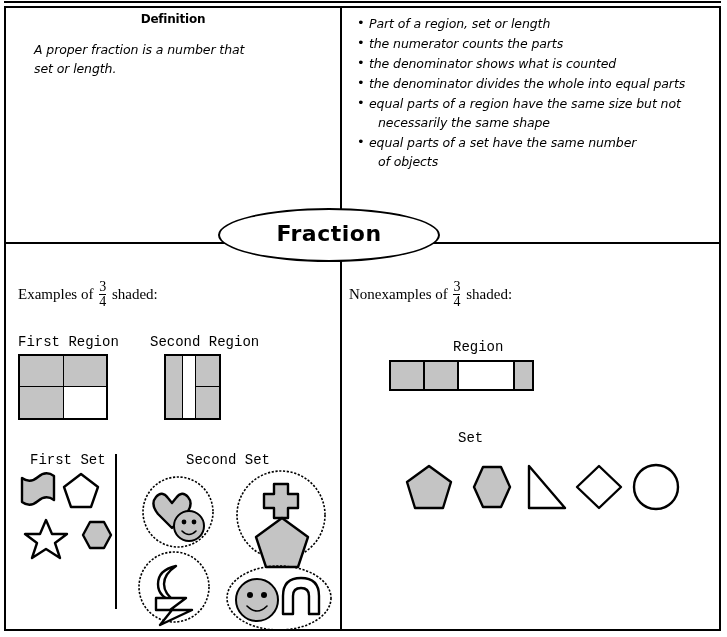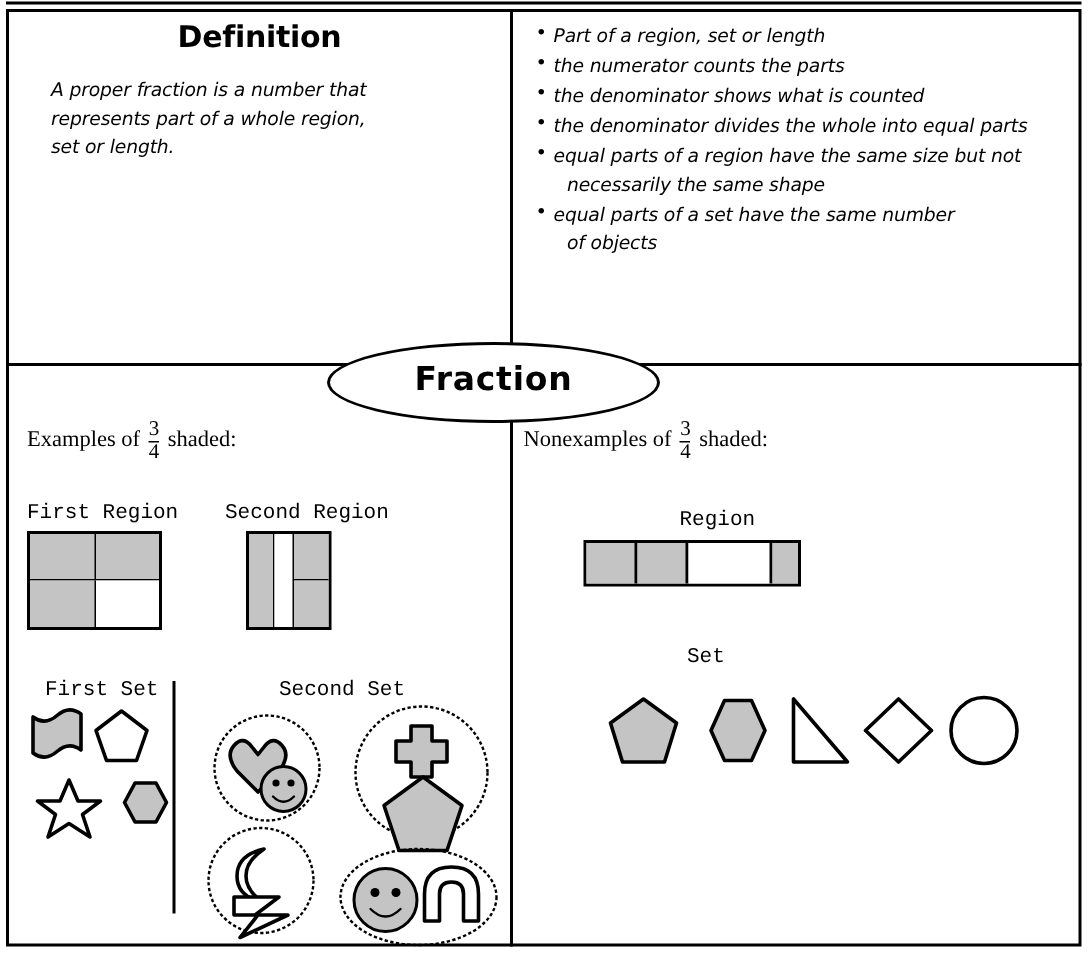--- a/index.html
+++ b/index.html
@@ -33,7 +33,7 @@
 
   .head{
     text-align:center;font-family:"DejaVu Sans", sans-serif;
-    font-weight:bold;font-size:20px;letter-spacing:-0.2px;margin-top:4px;
+    font-weight:bold;font-size:12px;letter-spacing:-0.2px;margin-top:4px;
   }
   .hand{
     font-family:"DejaVu Sans", sans-serif;

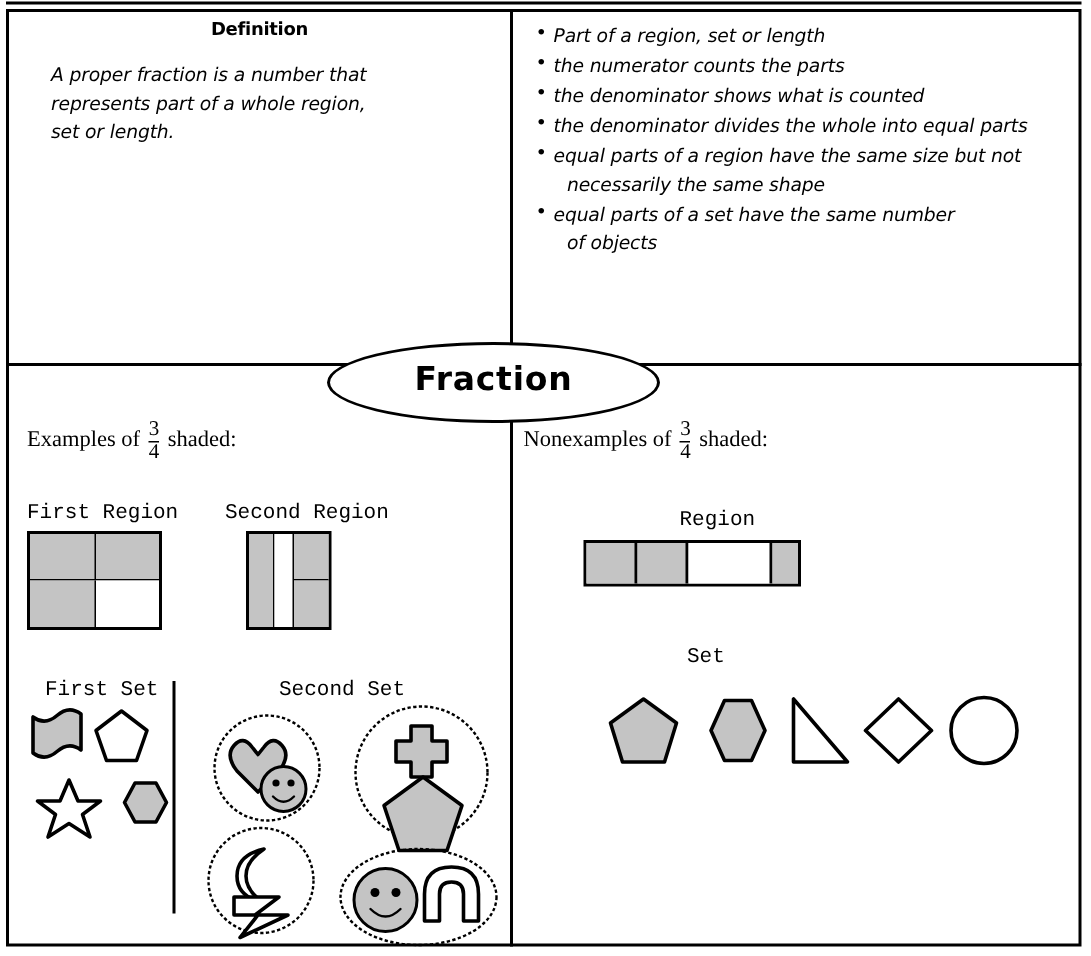--- a/index.html
+++ b/index.html
@@ -103,7 +103,6 @@
   <div class="head">Definition</div>
   <div class="hand defbody">
     <div>A proper fraction is a number that</div>
-    <div>represents part of a whole region,</div>
     <div>set or length.</div>
   </div>
 </div>

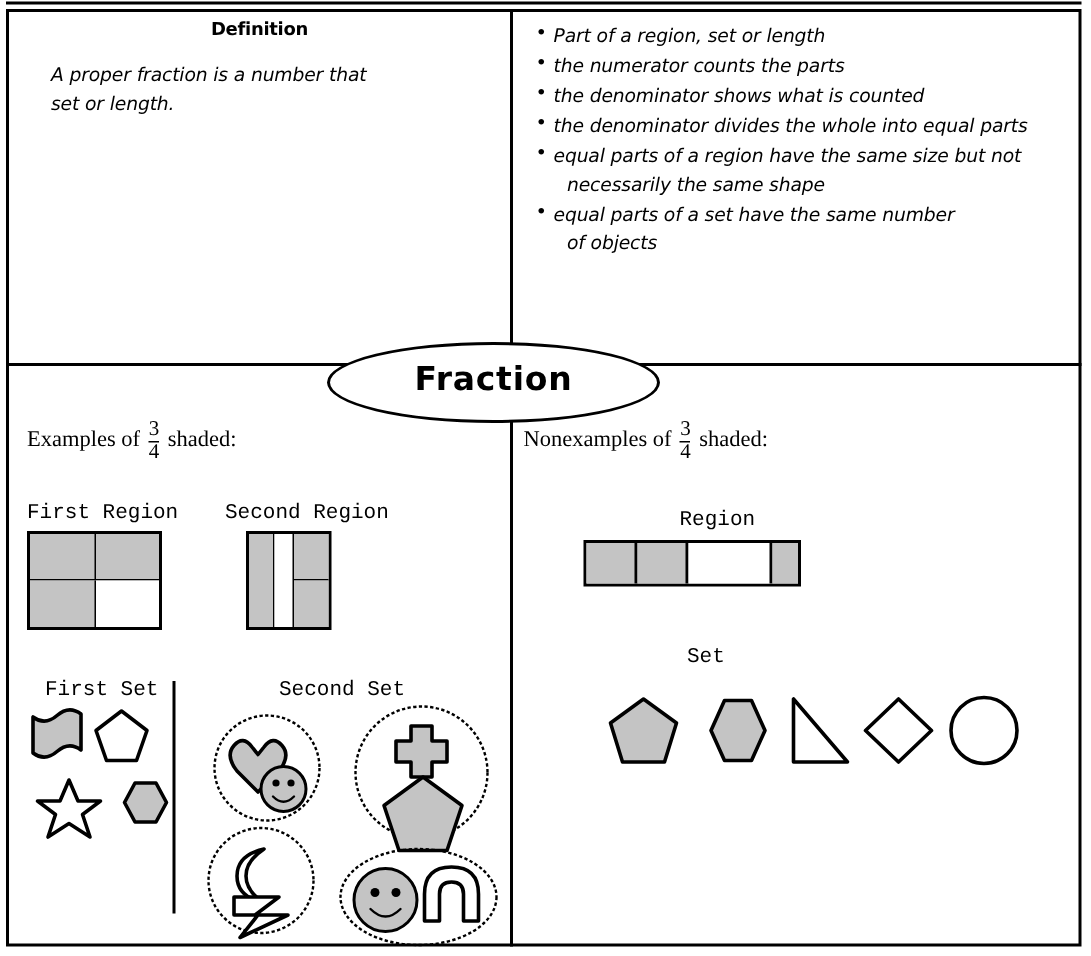--- a/index.html
+++ b/index.html
@@ -54,7 +54,7 @@
 
   
   .oval{
-    position:absolute;left:218px;top:228px;width:218px;height:50px;
+    position:absolute;left:218px;top:208px;width:218px;height:50px;
     border:2.5px solid #000;border-radius:50%;background:#fff;
     z-index:5;
   }

